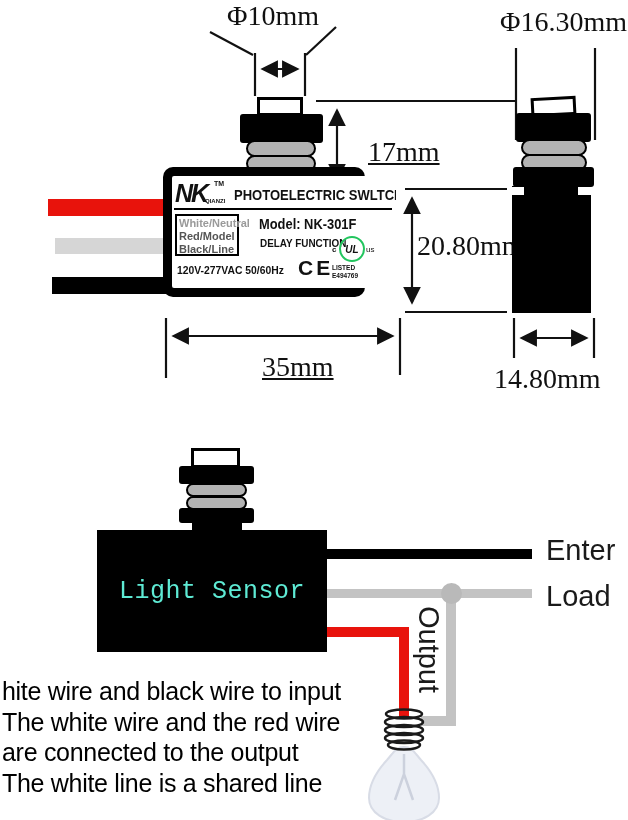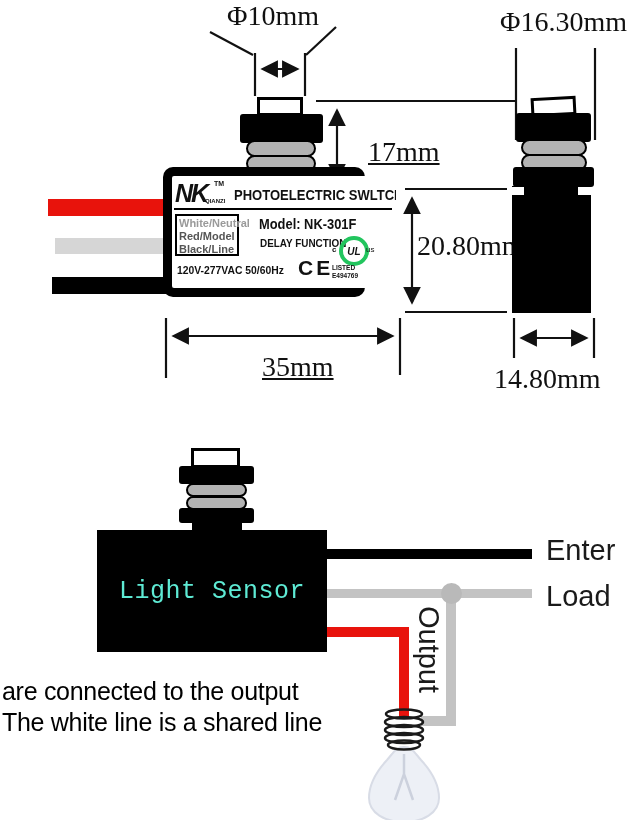--- a/index.html
+++ b/index.html
@@ -30,7 +30,7 @@
   .lbl-ce{position:absolute;left:126px;top:80px;font-size:21px;font-weight:700;letter-spacing:3px;}
   .ul-wrap{position:absolute;left:160px;top:60px;width:60px;height:26px;}
   .ul-c{position:absolute;left:0;top:9px;font-size:8px;font-weight:700;}
-  .ul-circle{position:absolute;left:7px;top:0;width:22px;height:22px;border:4px solid #22c55e;border-radius:50%;font-size:10px;font-weight:900;font-style:italic;display:flex;align-items:center;justify-content:center;}
+  .ul-circle{position:absolute;left:7px;top:0;width:22px;height:22px;border:2px solid #22c55e;border-radius:50%;font-size:10px;font-weight:900;font-style:italic;display:flex;align-items:center;justify-content:center;}
   .ul-us{position:absolute;left:34px;top:9px;font-size:8px;font-weight:400;}
   .ul-listed{position:absolute;left:160px;top:88px;font-size:6.5px;font-weight:700;line-height:7.5px;white-space:nowrap;}
   

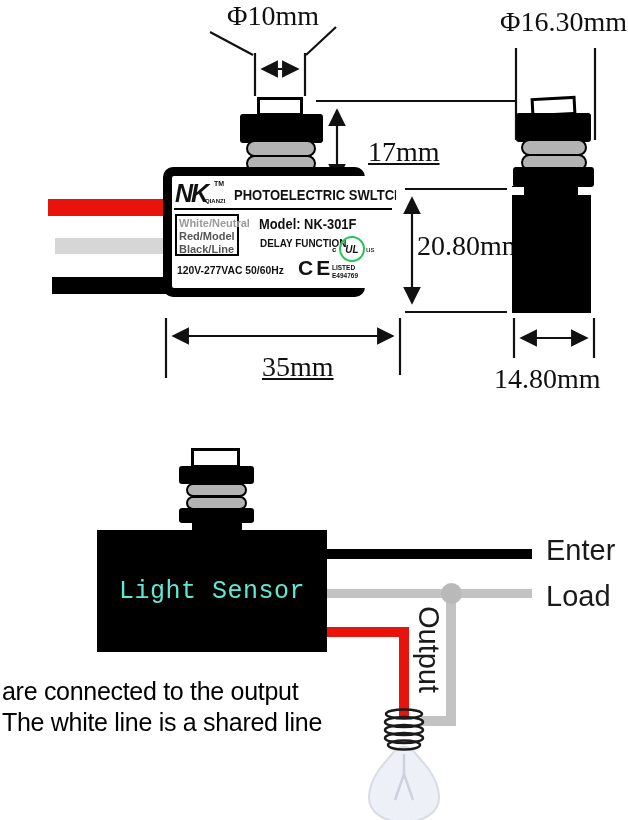--- a/index.html
+++ b/index.html
@@ -166,6 +166,7 @@
   </svg>
 
   <div class="abs notes" style="left:2px;top:676px">
+    <div>hite wire and black wire to input</div>
     <div>are connected to the output</div>
     <div>The white line is a shared line</div>
   </div>

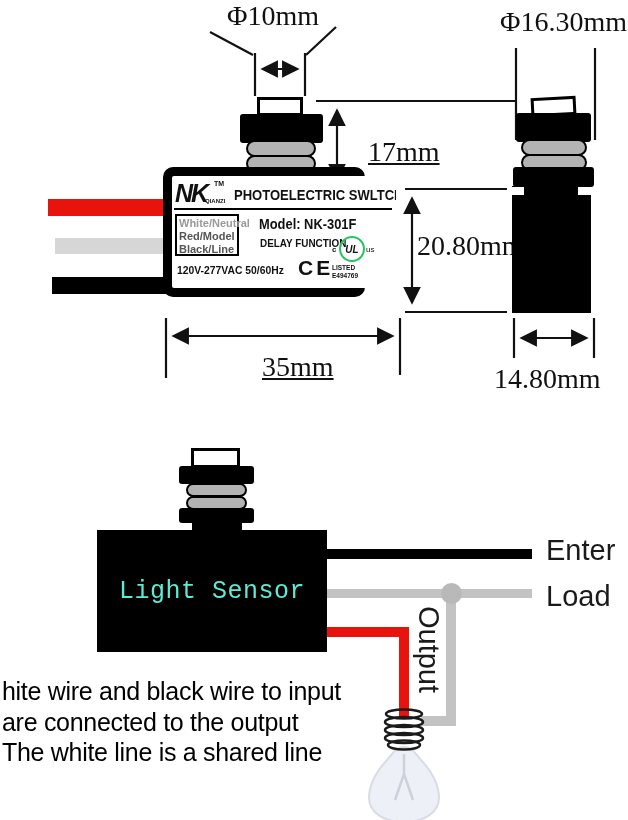--- a/index.html
+++ b/index.html
@@ -167,6 +167,7 @@
 
   <div class="abs notes" style="left:2px;top:676px">
     <div>hite wire and black wire to input</div>
+    <div>The white wire and the red wire</div>
     <div>are connected to the output</div>
     <div>The white line is a shared line</div>
   </div>

